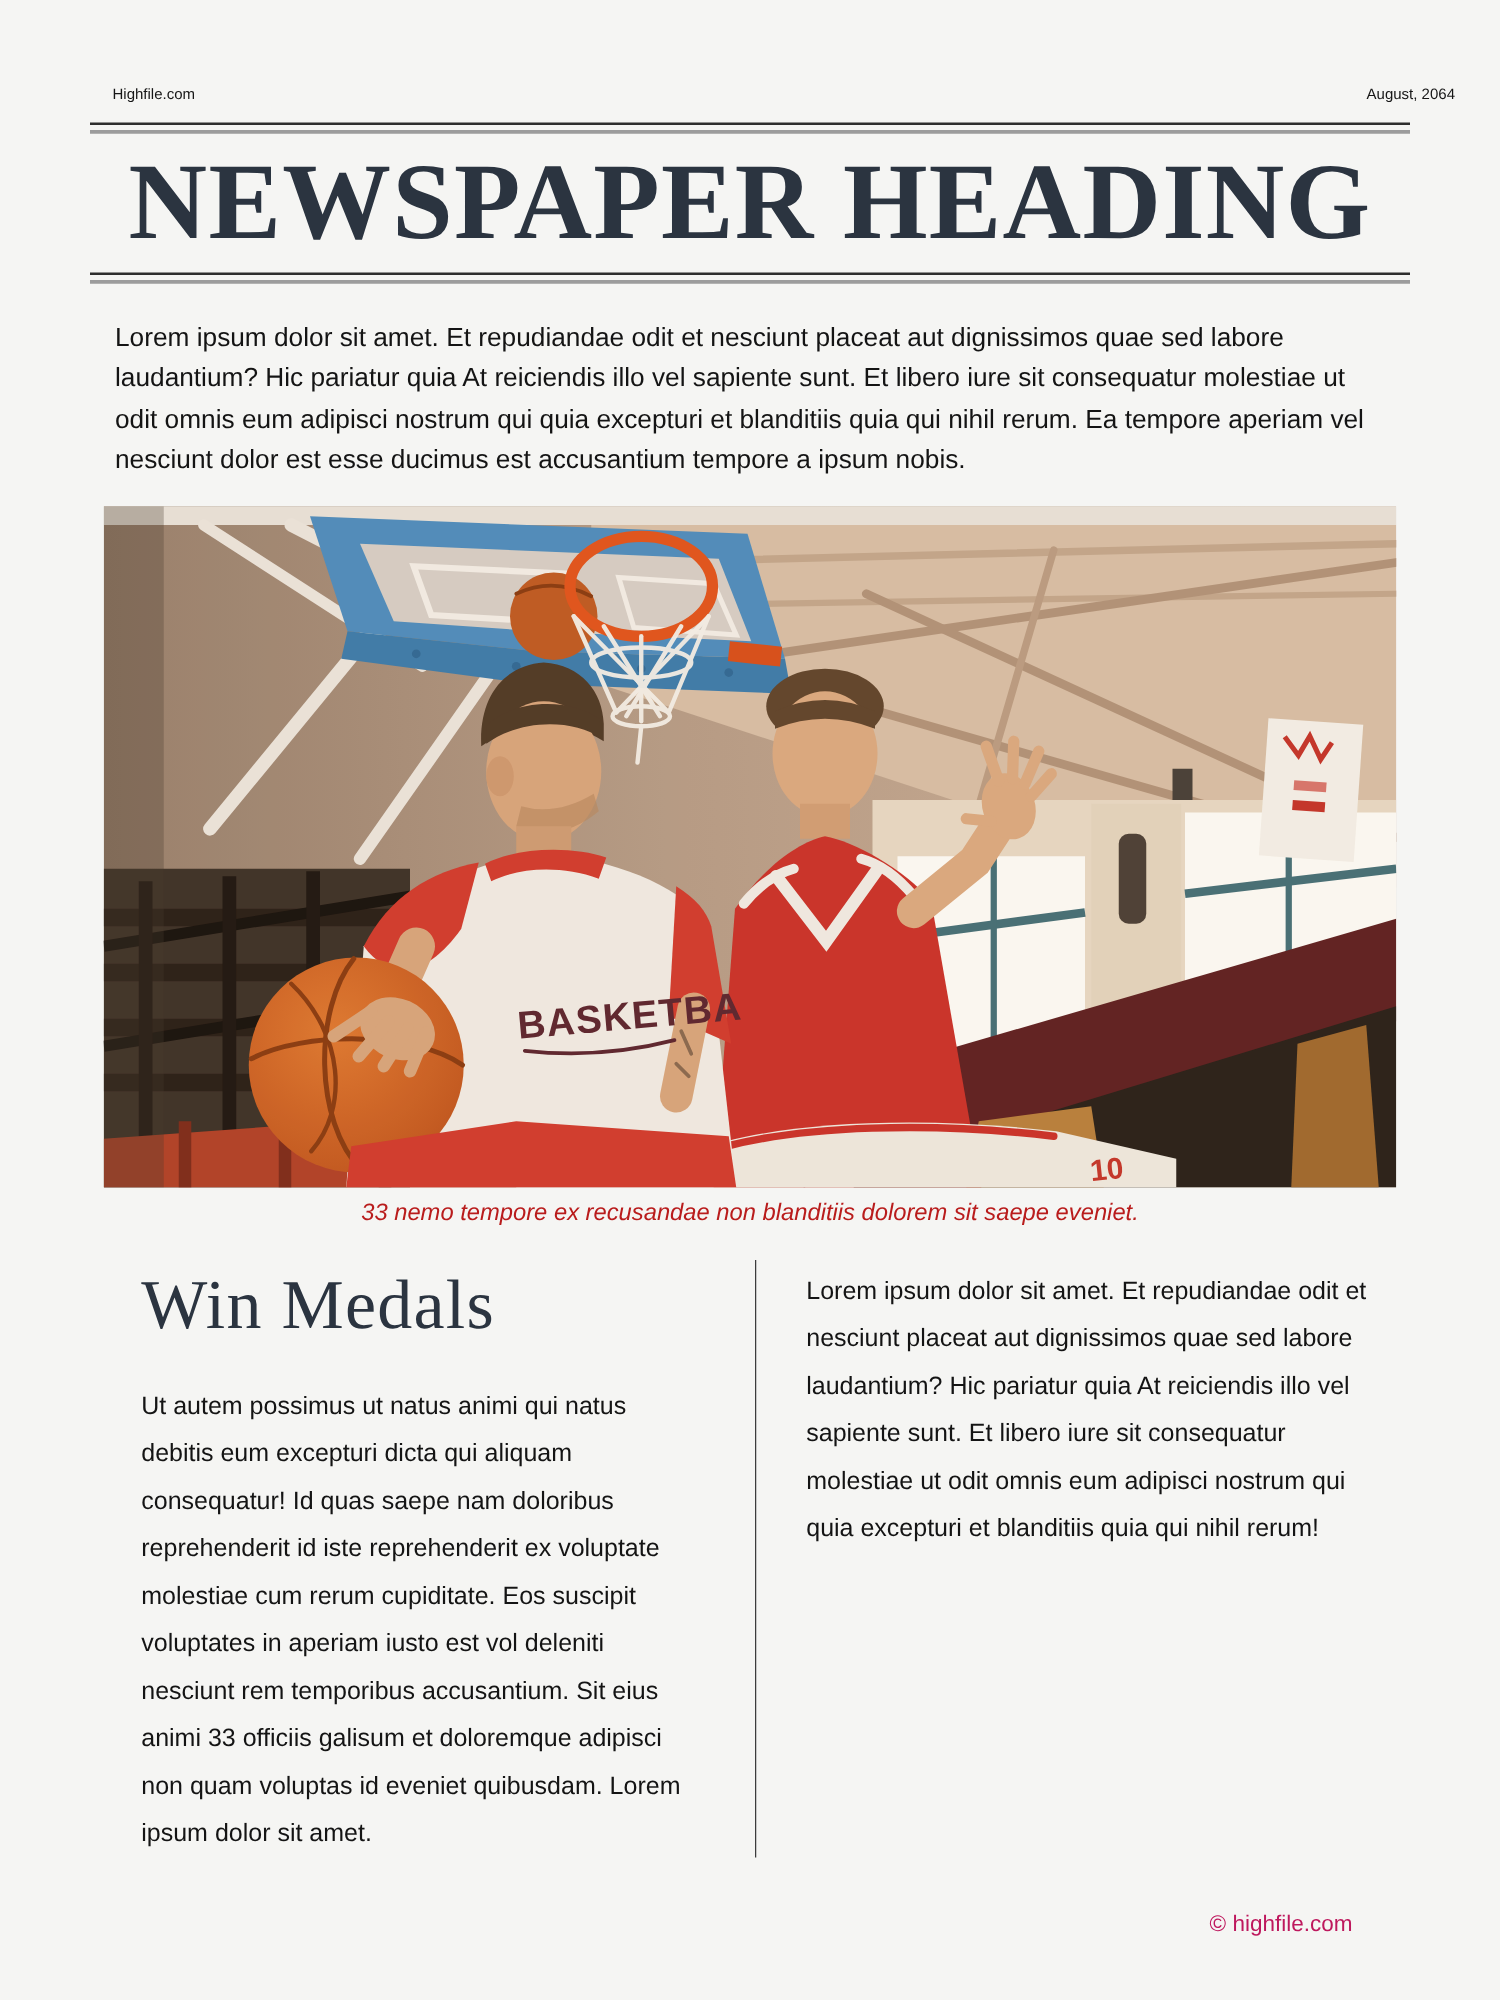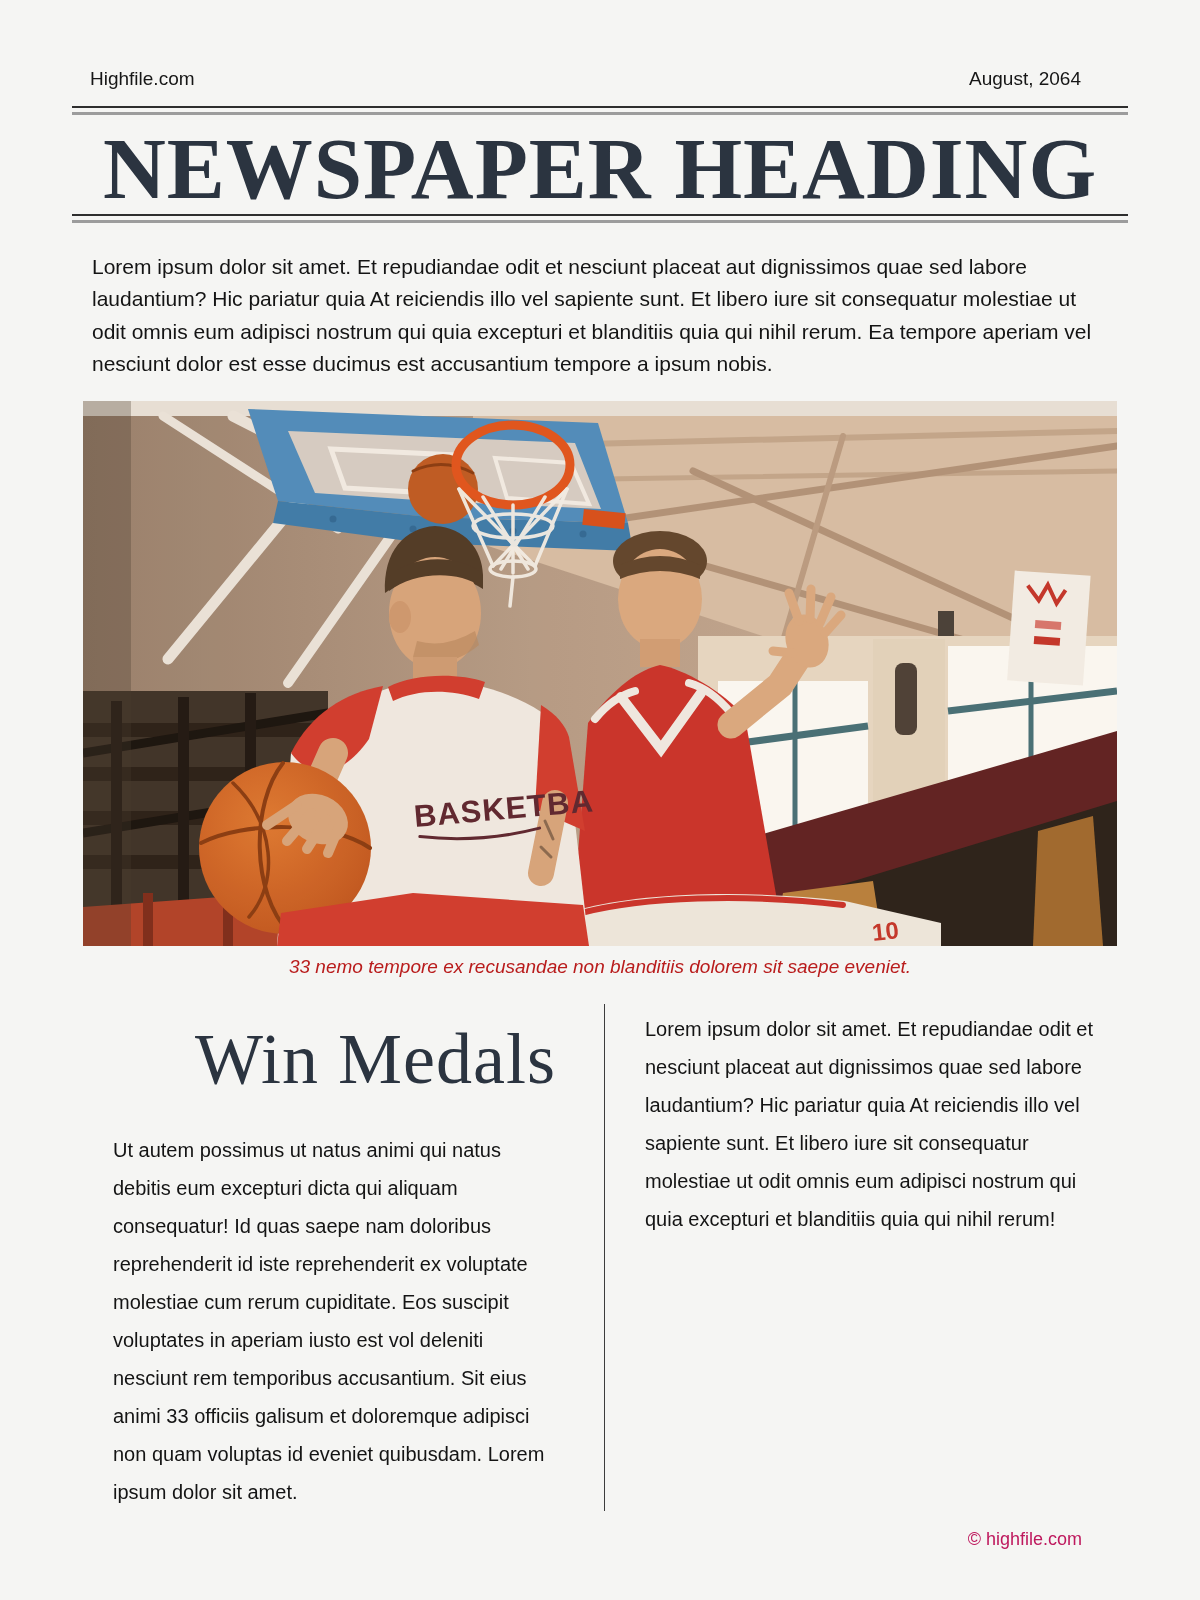--- a/index.html
+++ b/index.html
@@ -9,7 +9,7 @@
   }
   .topbar {
     display:flex; justify-content:space-between; align-items:flex-end;
-    padding:68px 119px 16px 90px; font-size:19px; color:#161616;
+    padding:68px 36px 16px 90px; font-size:12px; color:#161616;
   }
   .rule { margin:0 72px; }
   .rule .dark { height:2px; background:#2e2e2e; }

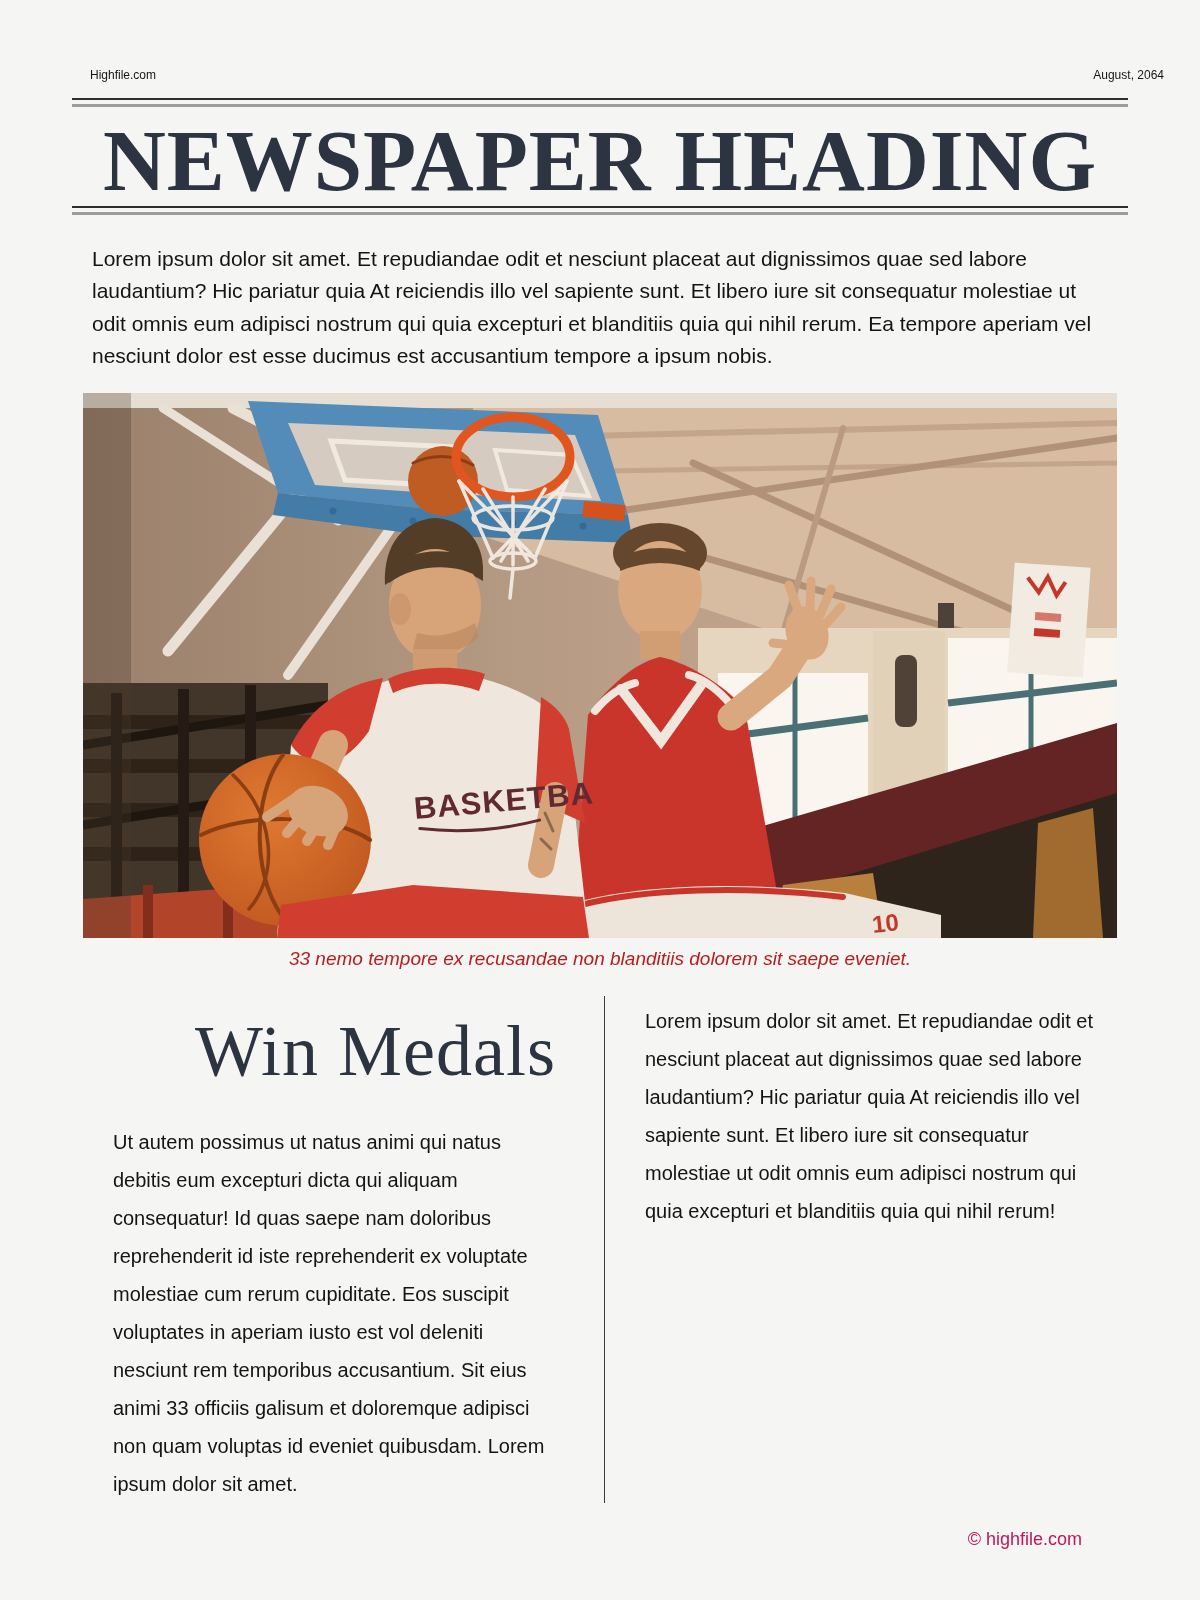--- a/index.html
+++ b/index.html
@@ -16,7 +16,7 @@
   .rule .gap  { height:4px; }
   .rule .gray { height:3px; background:#9c9c9c; }
   .masthead {
-    margin:10px 60px 0; text-align:center; white-space:nowrap;
+    margin:10px 60px 12px; text-align:center; white-space:nowrap;
     font-family:"Liberation Serif","DejaVu Serif",serif; font-weight:bold;
     font-size:87px; line-height:1.02; letter-spacing:1px; color:#2b3440;
   }

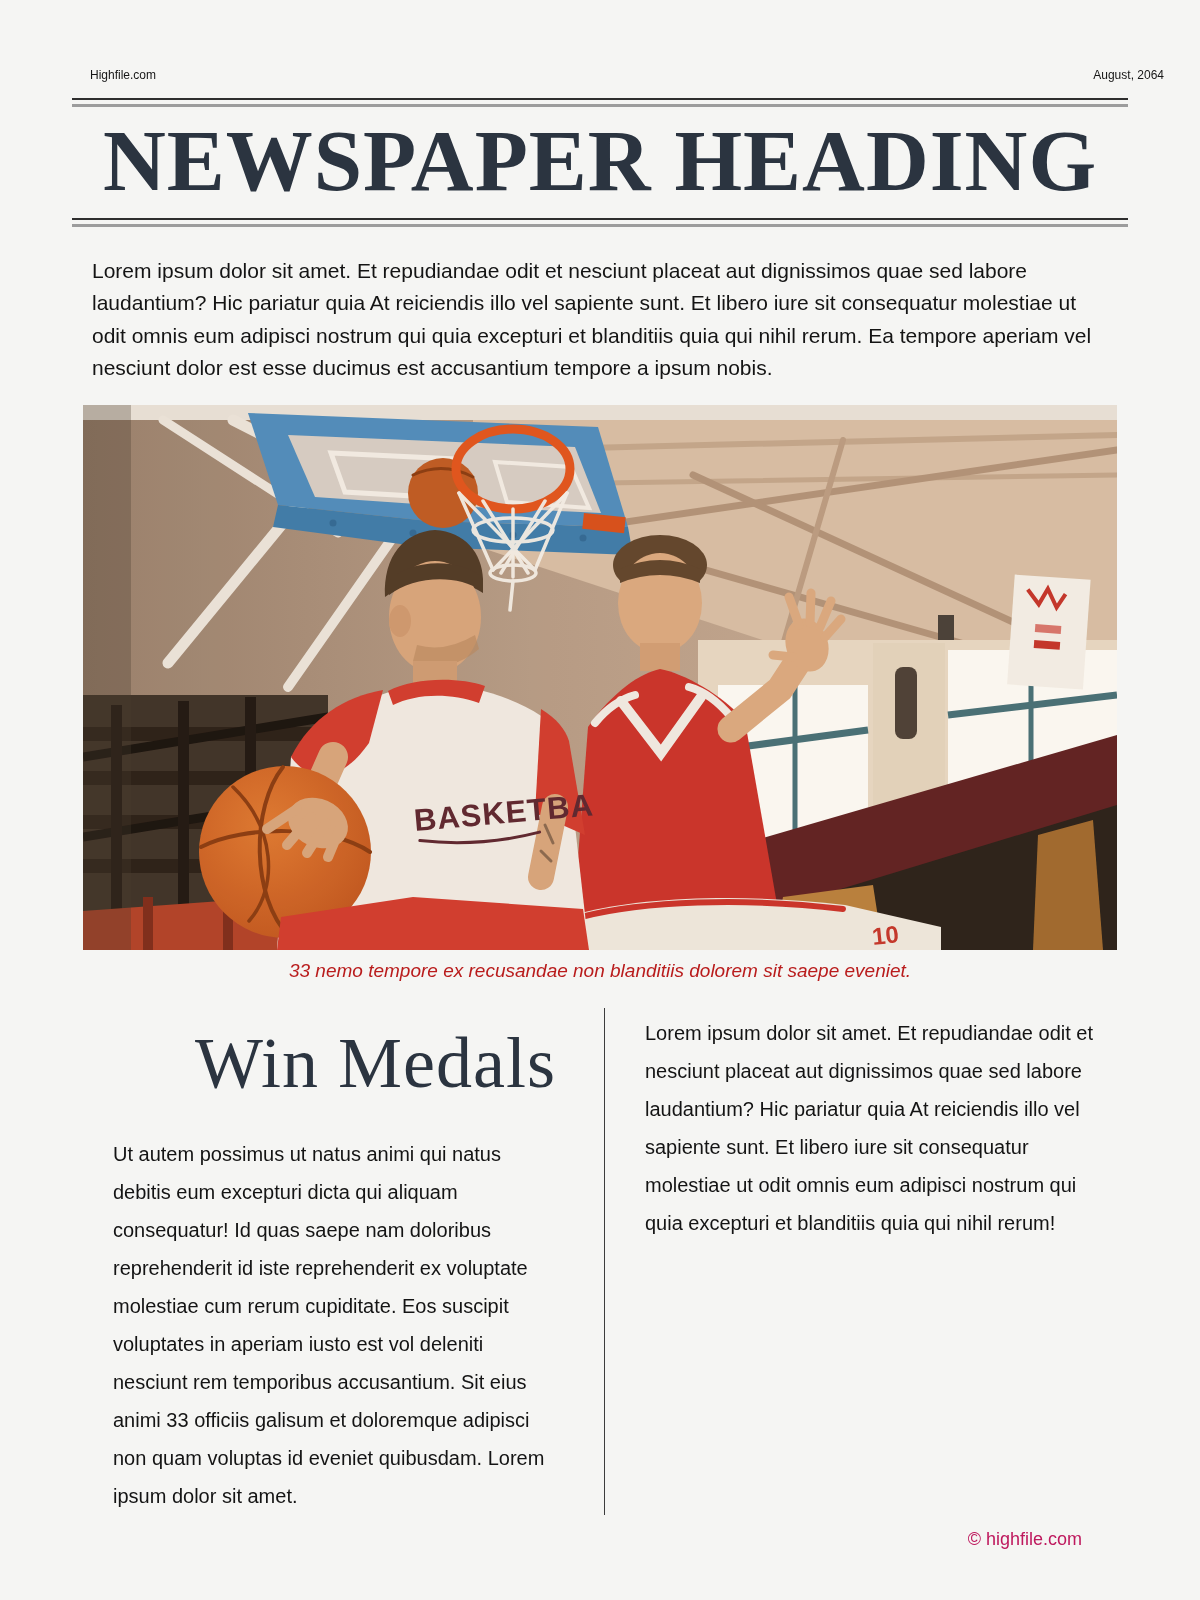--- a/index.html
+++ b/index.html
@@ -32,8 +32,8 @@
   .columns { display:flex; margin:26px 88px 0; min-height:472px; }
   .col-left { width:468px; padding:2px 0 0 25px; box-sizing:border-box; }
   .col-left h2 {
-    margin:12px 0 30px; font-family:"Liberation Serif","DejaVu Serif",serif;
-    font-weight:normal; font-size:72px; color:#2b3440; letter-spacing:1px;text-align:right;
+    margin:2px 0 30px; font-family:"Liberation Serif","DejaVu Serif",serif;
+    font-weight:normal; font-size:56px; color:#2b3440; letter-spacing:1px;
   }
   .body-text { font-size:20px; line-height:1.9; margin:0; color:#141414; }
   .divider { width:1px; background:#3c3c3c; margin-left:48px; }

